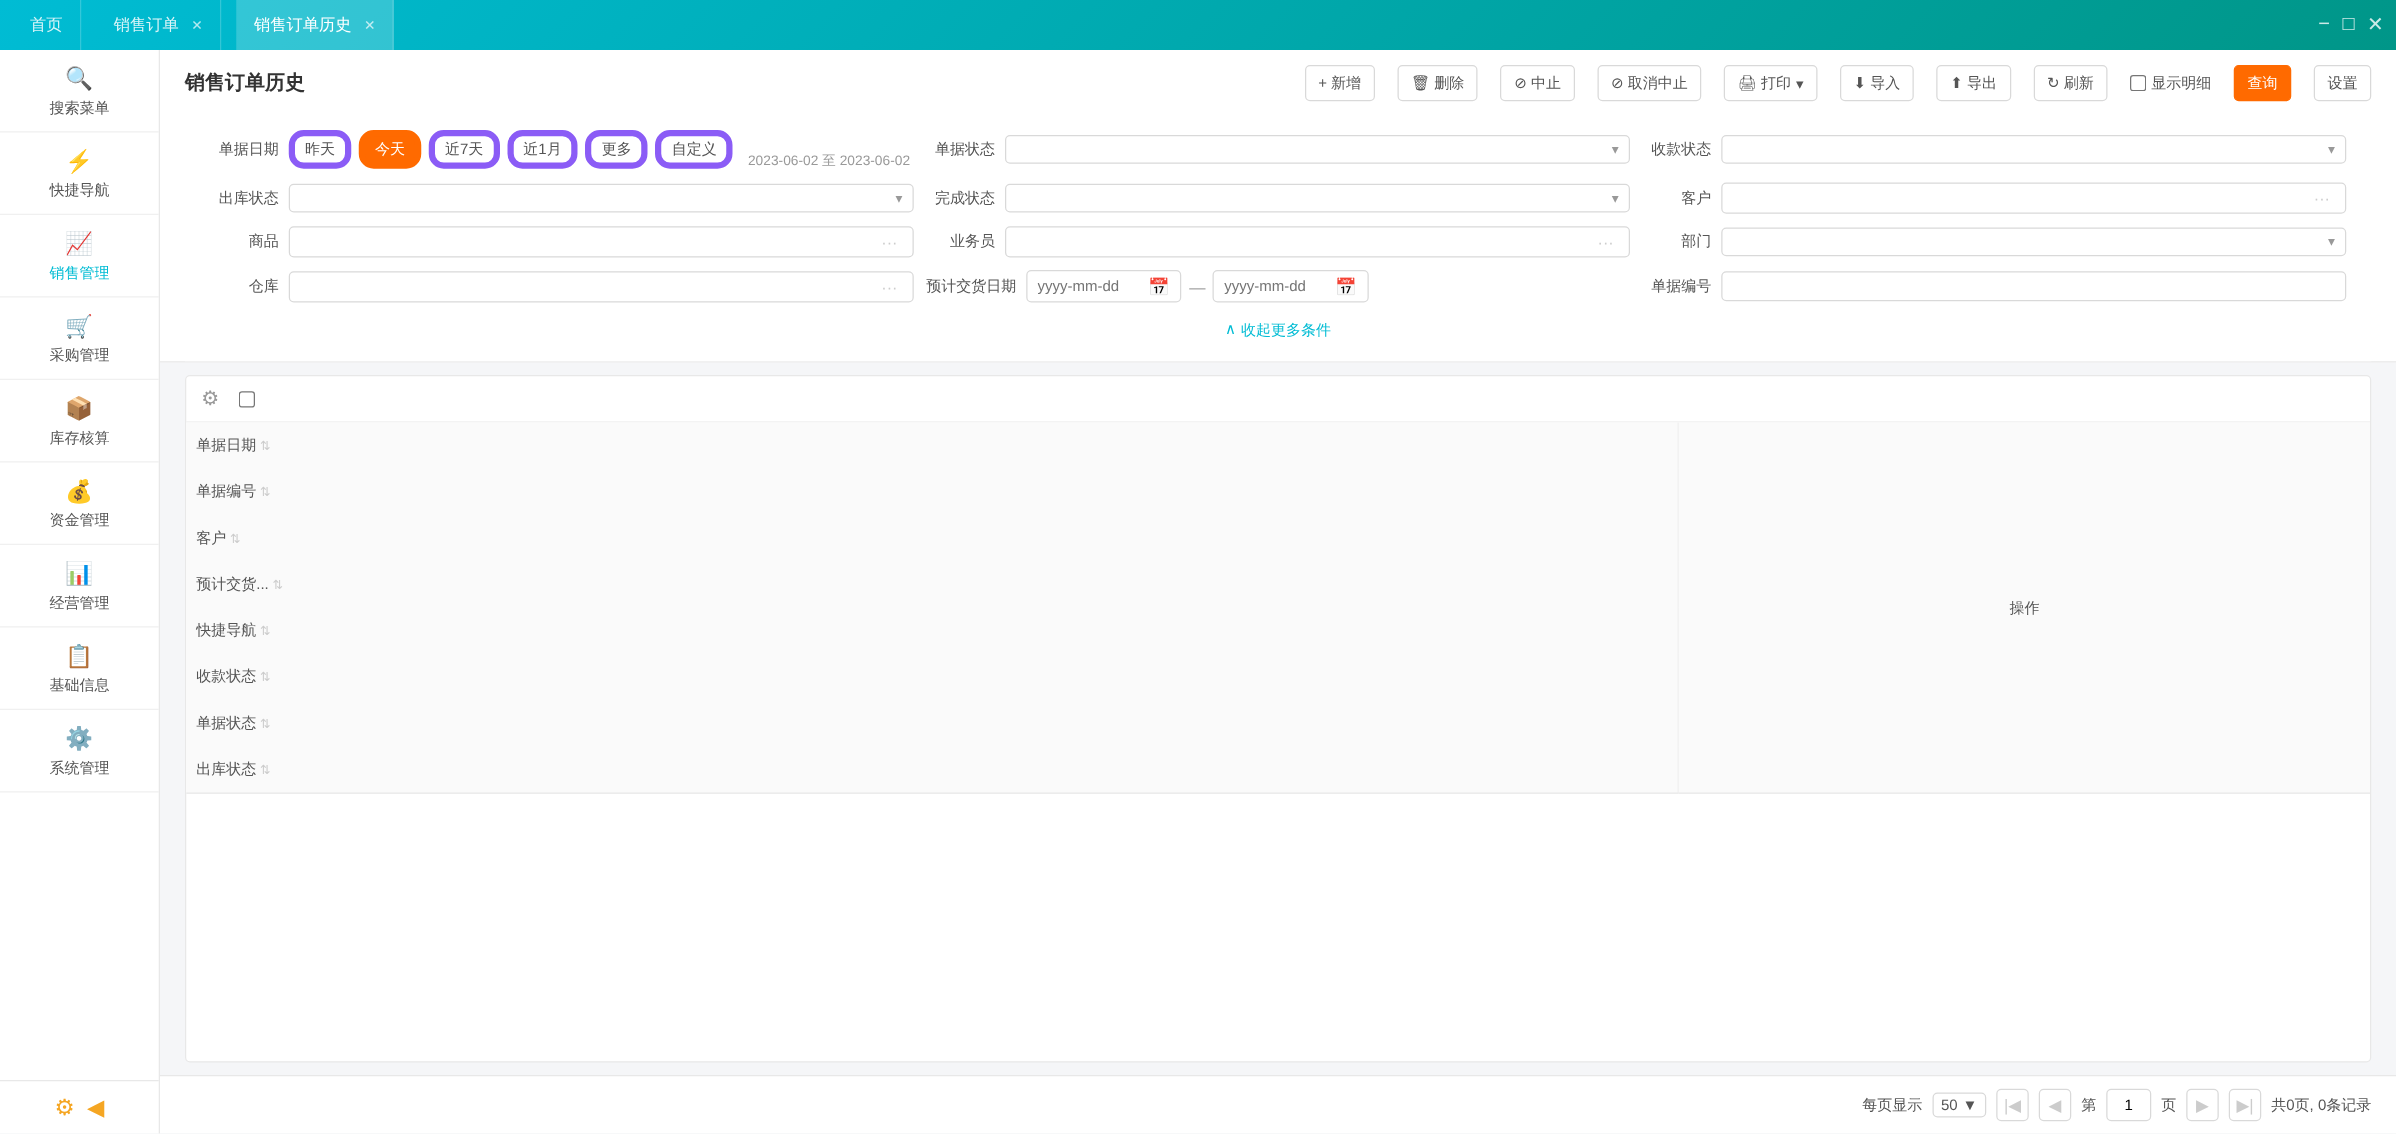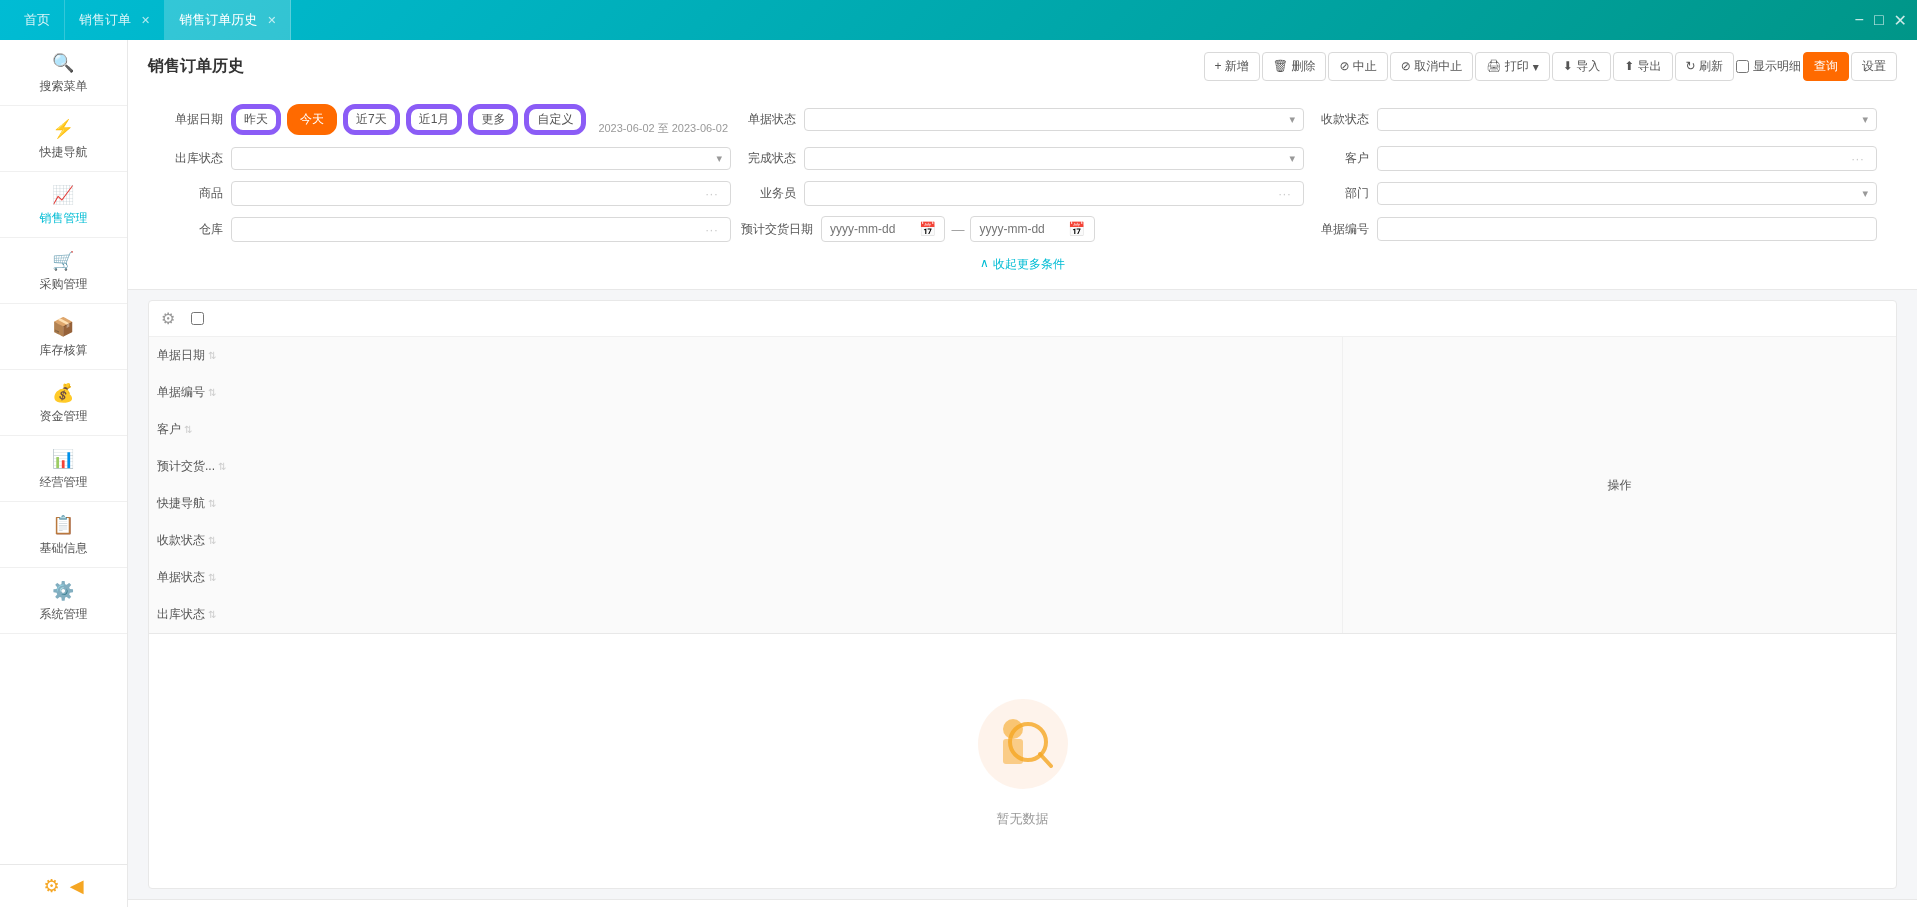--- a/index.html
+++ b/index.html
@@ -12,7 +12,7 @@
       display: flex;
       align-items: center;
       padding: 0 10px;
-      gap: 0;
+      gap: 12px;
       flex-shrink: 0;
     }
     .tab-item {

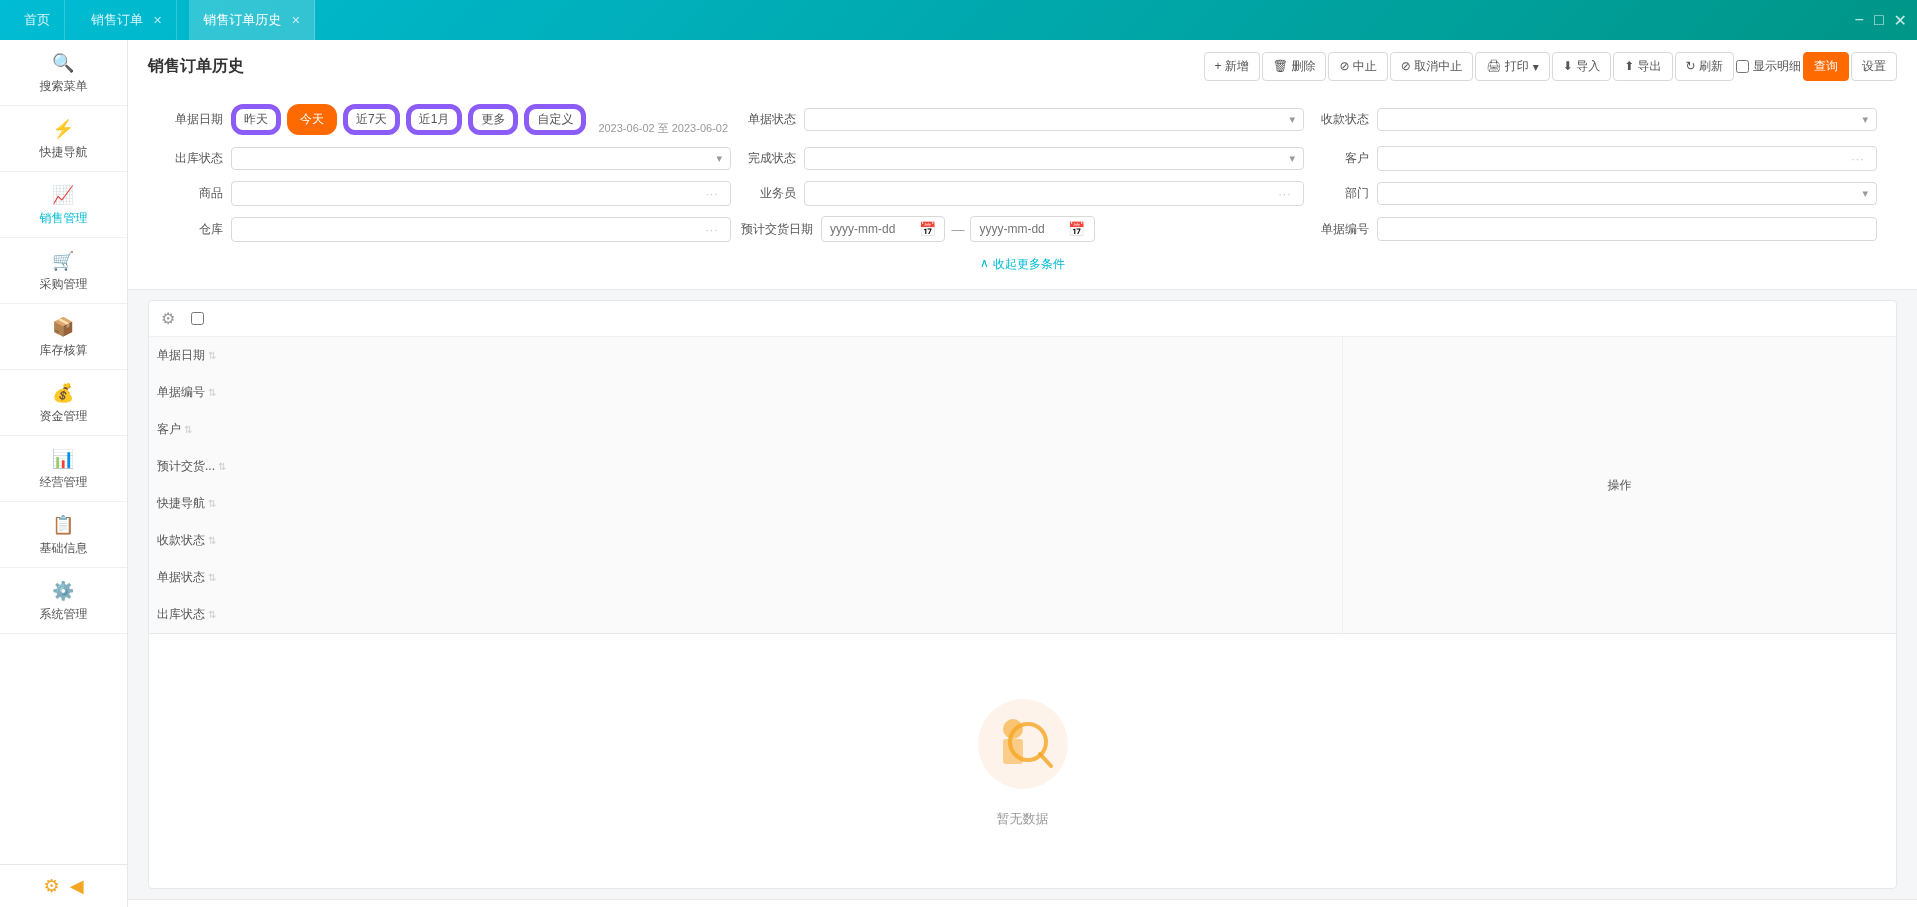--- a/index.html
+++ b/index.html
@@ -119,7 +119,7 @@
     }
     .toolbar {
       display: flex;
-      gap: 2px;
+      gap: 18px;
     }
     .toolbar-btn {
       display: flex;

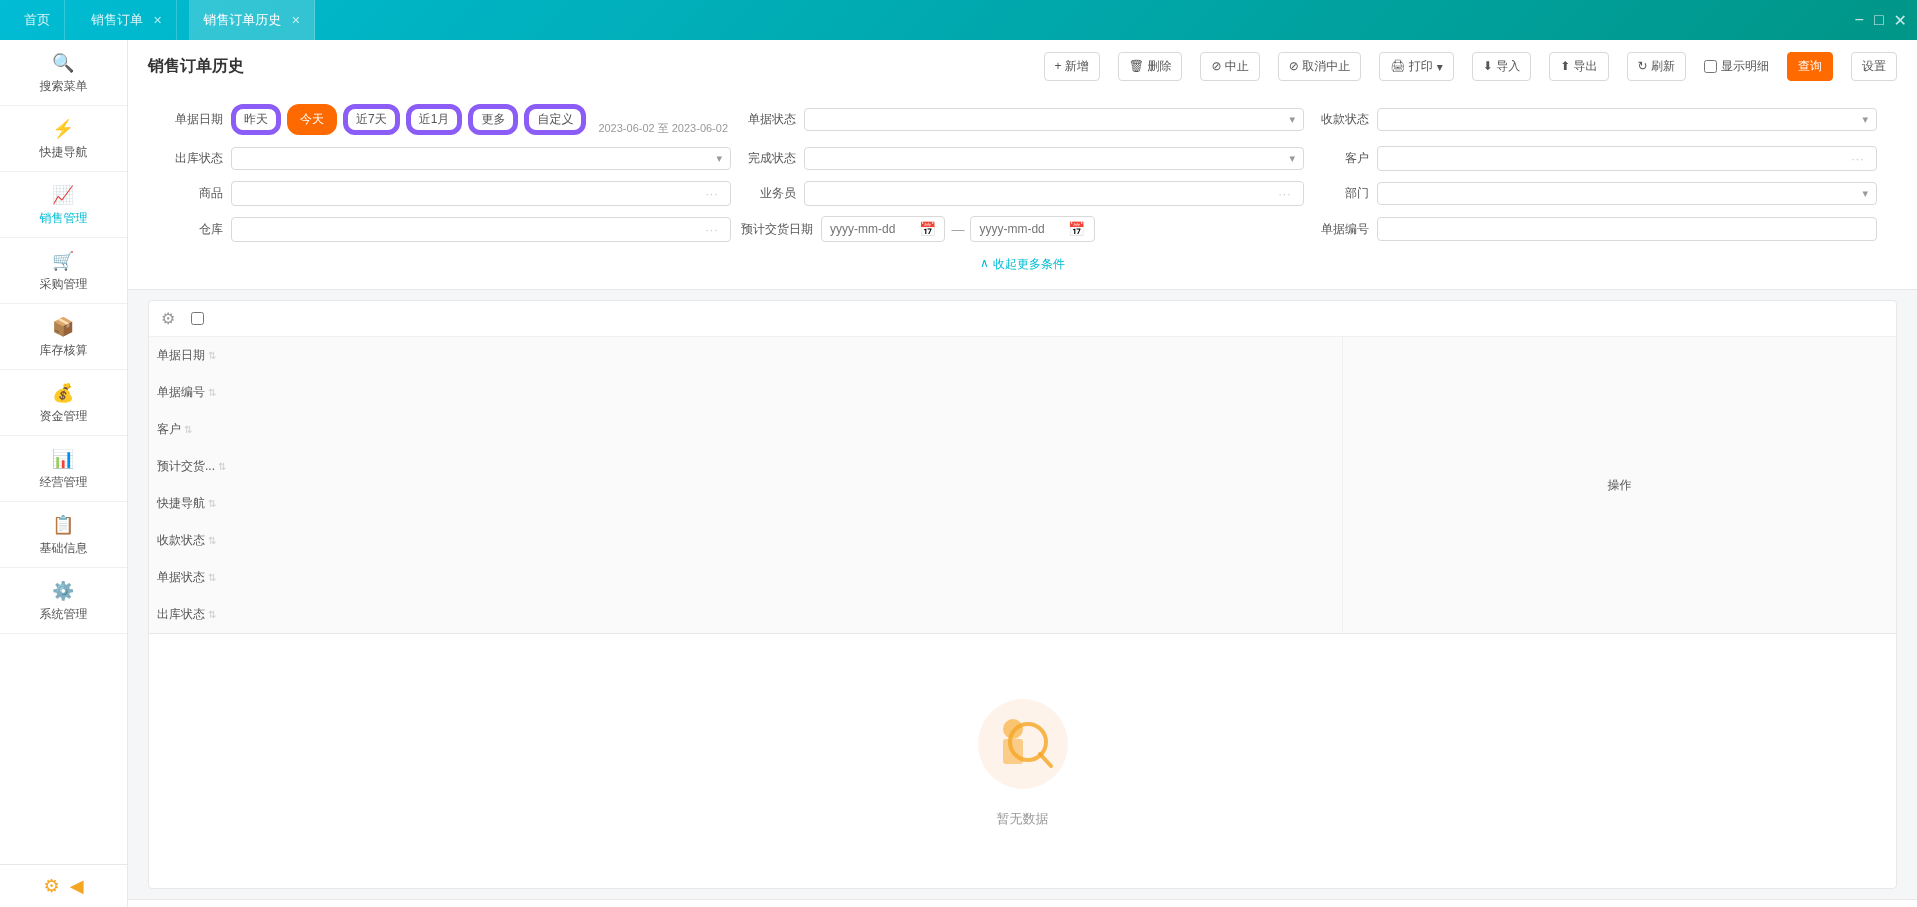--- a/index.html
+++ b/index.html
@@ -632,16 +632,6 @@
         </thead>
       </table>
 
-      <div class="empty-state">
-        <svg class="empty-icon" viewBox="0 0 100 100">
-          <circle cx="50" cy="50" r="45" fill="#fde8d8" opacity="0.5"></circle>
-          <circle cx="55" cy="48" r="18" fill="none" stroke="#f5a623" stroke-width="4" opacity="0.8"></circle>
-          <line x1="67" y1="60" x2="78" y2="72" stroke="#f5a623" stroke-width="4" stroke-linecap="round" opacity="0.8"></line>
-          <circle cx="40" cy="35" r="10" fill="#f5a623" opacity="0.6"></circle>
-          <rect x="30" y="45" width="20" height="25" rx="3" fill="#f5a623" opacity="0.5"></rect>
-        </svg>
-        <span class="empty-text">暂无数据</span>
-      </div>
     </div>
 
     <div class="pagination">

